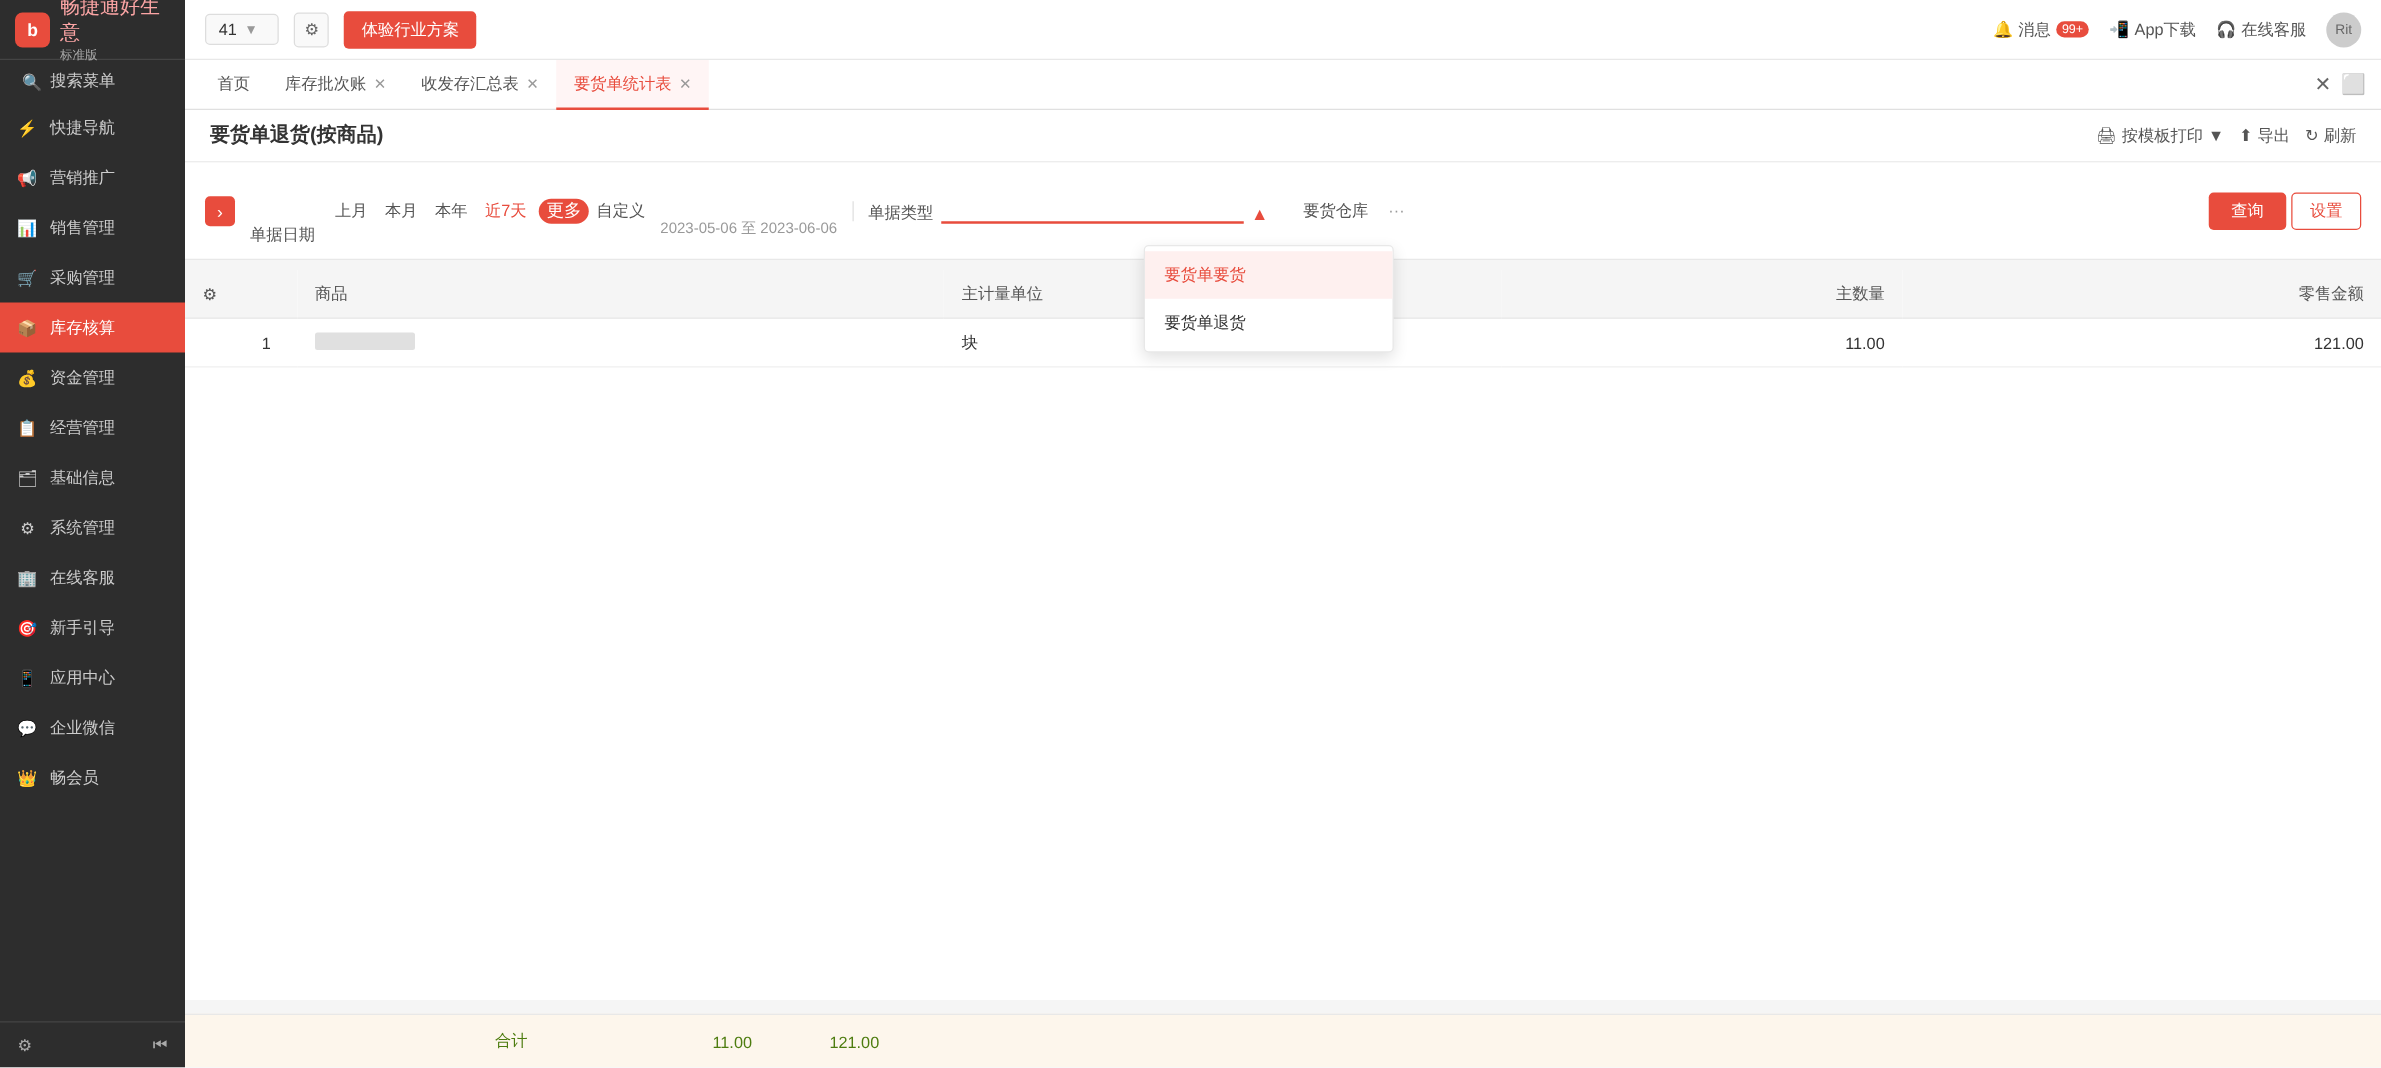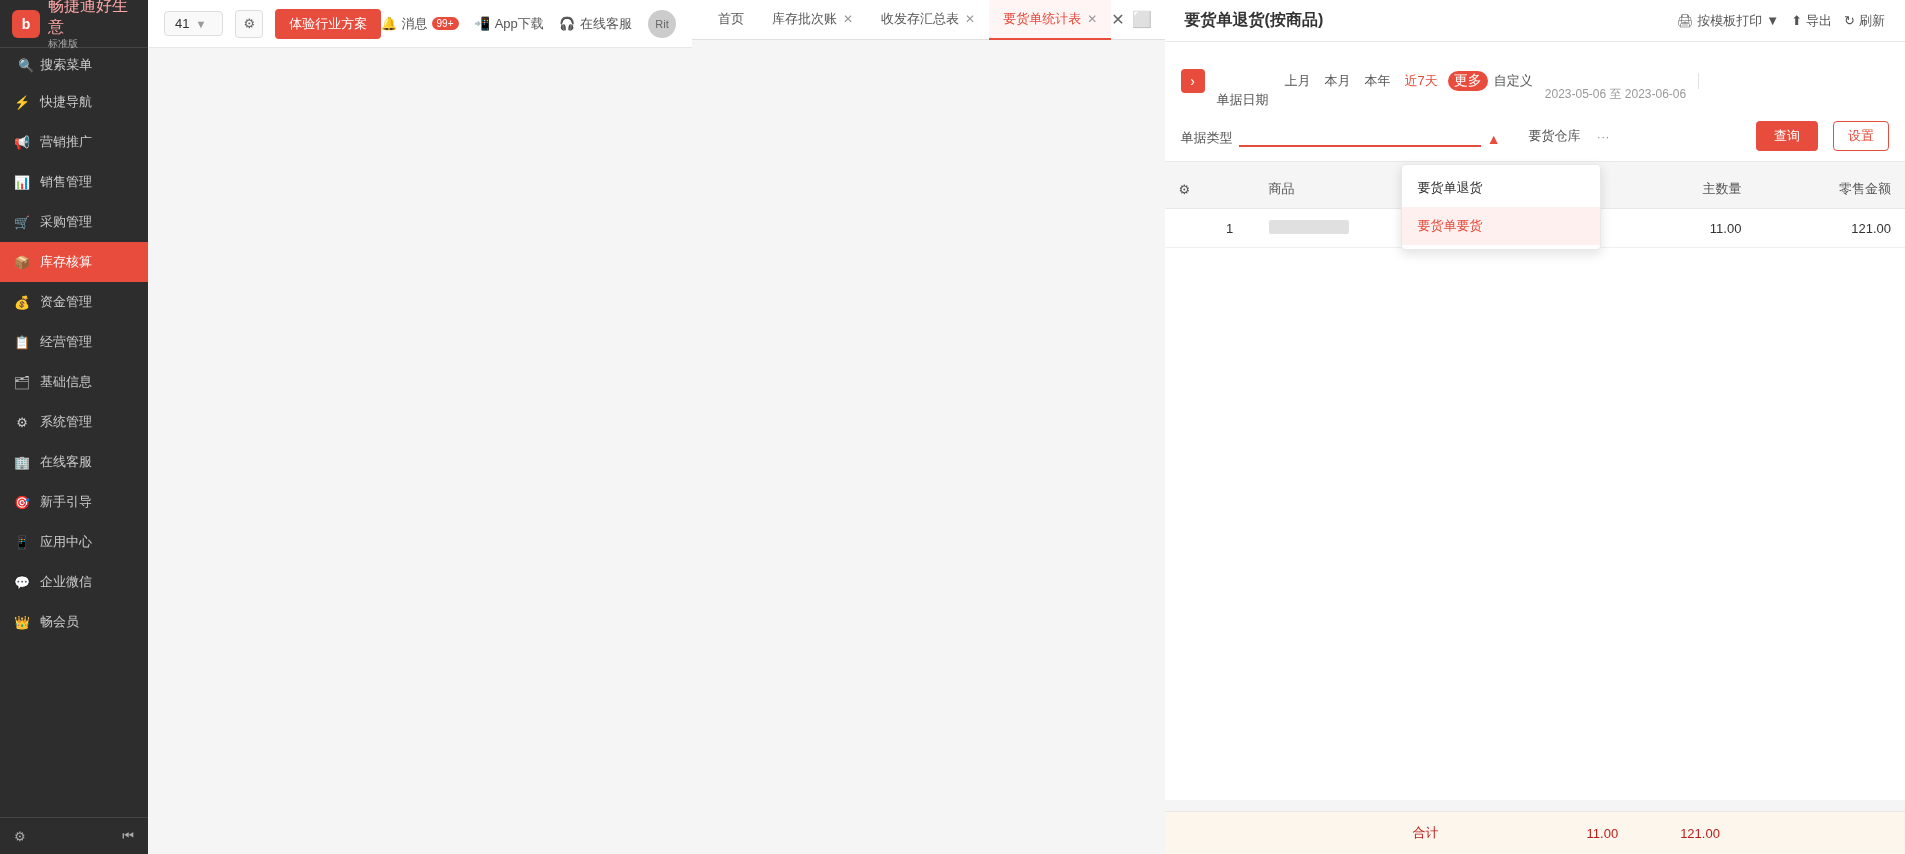--- a/index.html
+++ b/index.html
@@ -56,7 +56,7 @@
     .main {
       flex: 1;
       display: flex;
-      flex-direction: row;
+      flex-direction: column;
       background: #f5f5f5;
       overflow: hidden;
     }

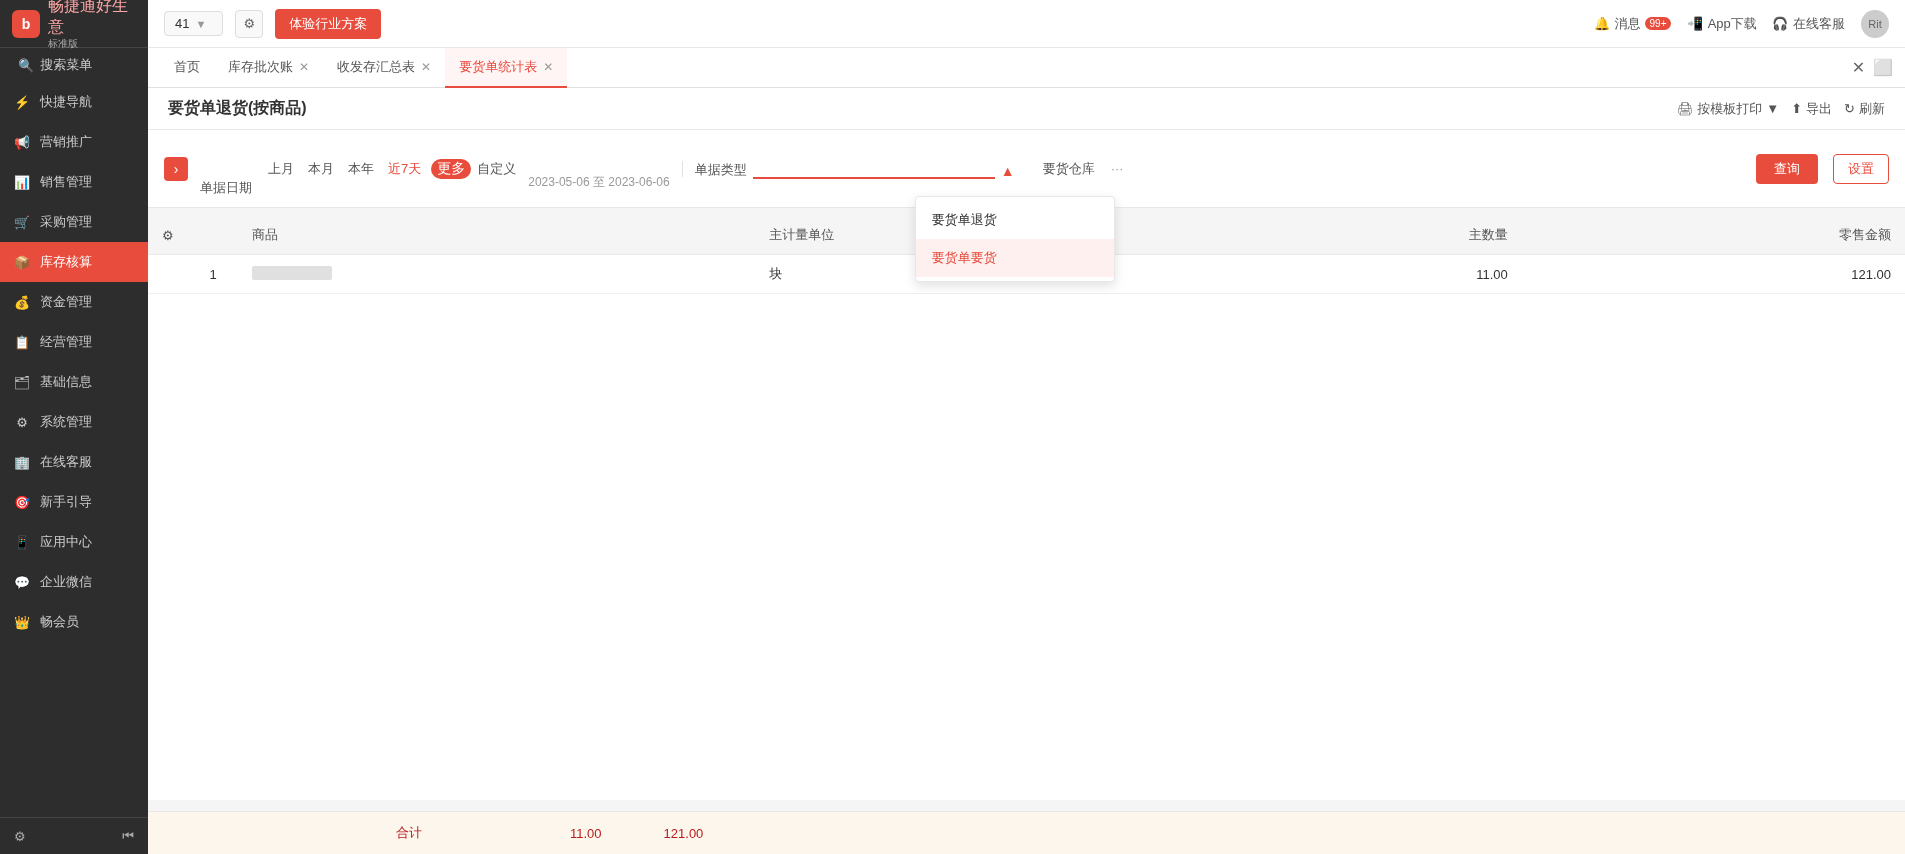--- a/index.html
+++ b/index.html
@@ -156,7 +156,7 @@
     .warehouse-label { color: #555; font-size: 13px; white-space: nowrap; margin-left: 16px; }
     .warehouse-dots { color: #999; cursor: pointer; margin-left: 4px; }
 
-    .filter-right { margin-left: auto; display: flex; gap: 15px; align-items: center; }
+    .filter-right { margin-left: auto; display: flex; gap: 4px; align-items: center; }
     .query-btn { background: #e84c3d; color: white; border: none; border-radius: 4px; padding: 6px 18px; cursor: pointer; font-size: 13px; }
     .setting-btn { border: 1px solid #e84c3d; color: #e84c3d; background: white; border-radius: 4px; padding: 5px 14px; cursor: pointer; font-size: 13px; }
 

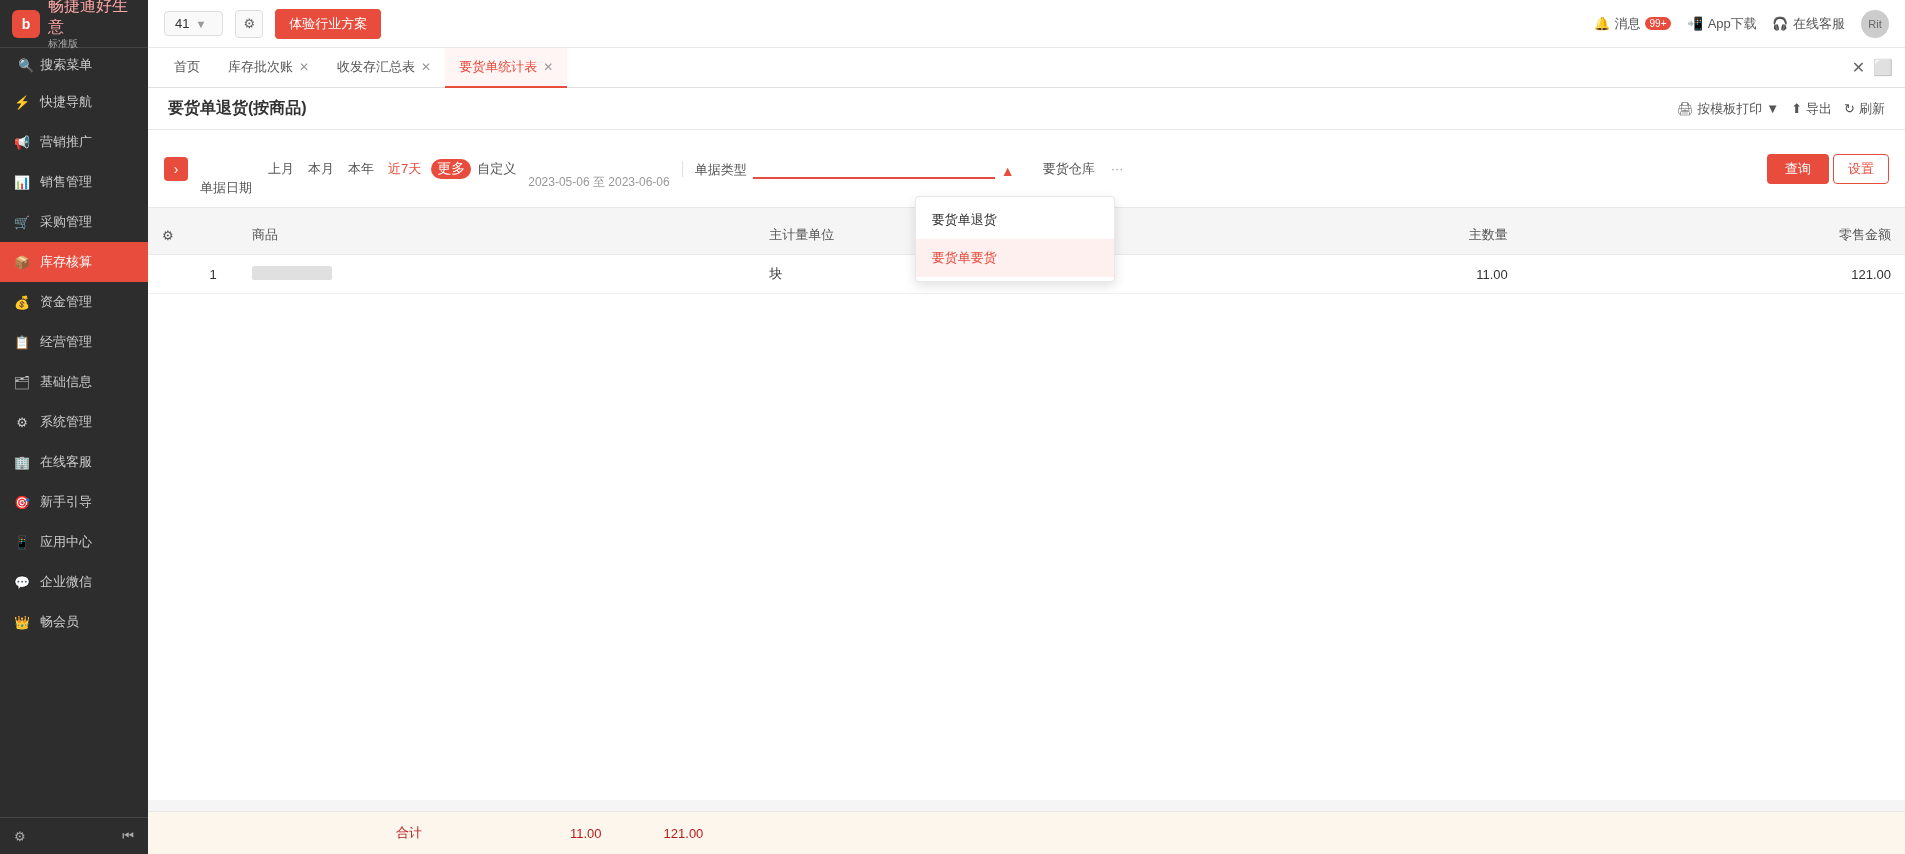--- a/index.html
+++ b/index.html
@@ -387,8 +387,8 @@
           <span class="type-selector-arrow">▲</span>
 
           <div class="type-dropdown">
+            <div class="dropdown-item selected">要货单要货</div>
             <div class="dropdown-item">要货单退货</div>
-            <div class="dropdown-item selected">要货单要货</div>
           </div>
         </div>
 

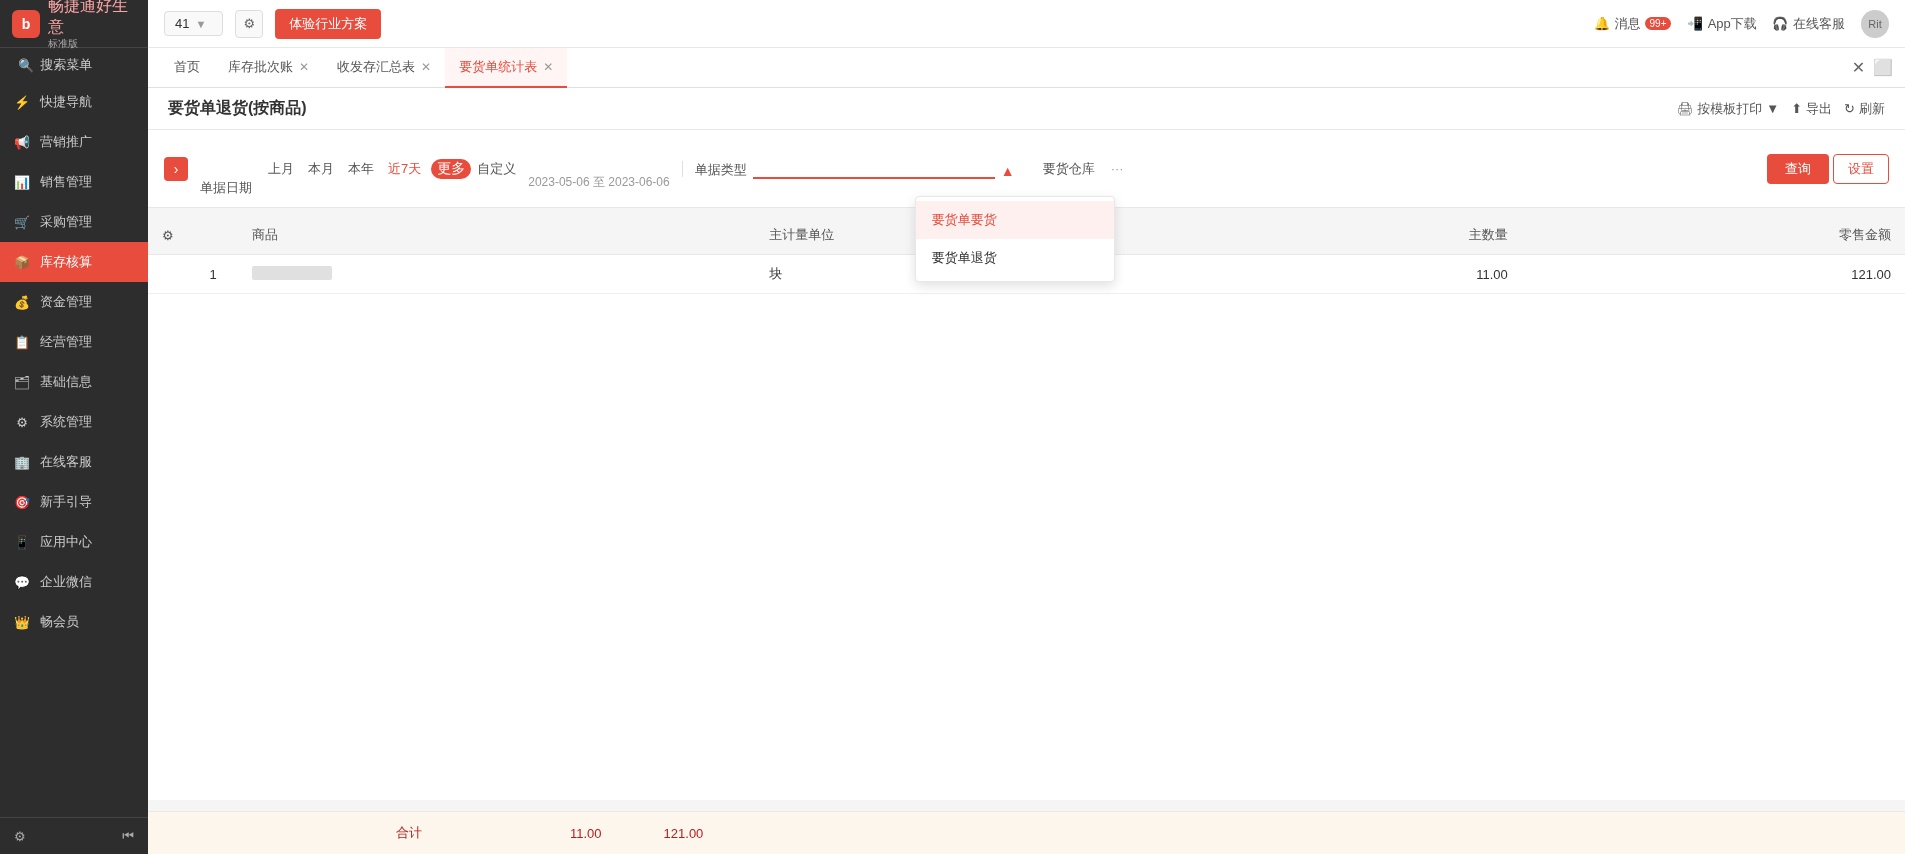--- a/index.html
+++ b/index.html
@@ -201,7 +201,7 @@
 
     
     .table-footer {
-      background: #fdf6ec; border-top: 1px solid #e8e8e8; display: flex; align-items: center; padding: 12px 14px; font-size: 13px; color: #b91c1c; flex-shrink: 0; margin-top: 11px;
+      background: #fdf6ec; border-top: 1px solid #e8e8e8; display: flex; align-items: center; padding: 12px 14px; font-size: 13px; color: #4d7c0f; flex-shrink: 0; margin-top: 11px;
     }
 
     

